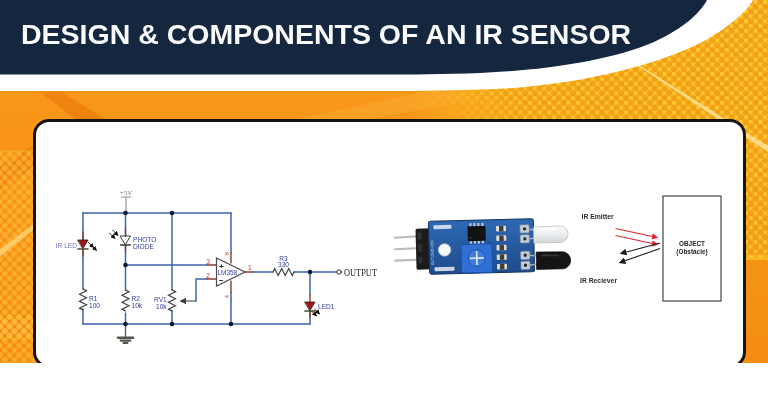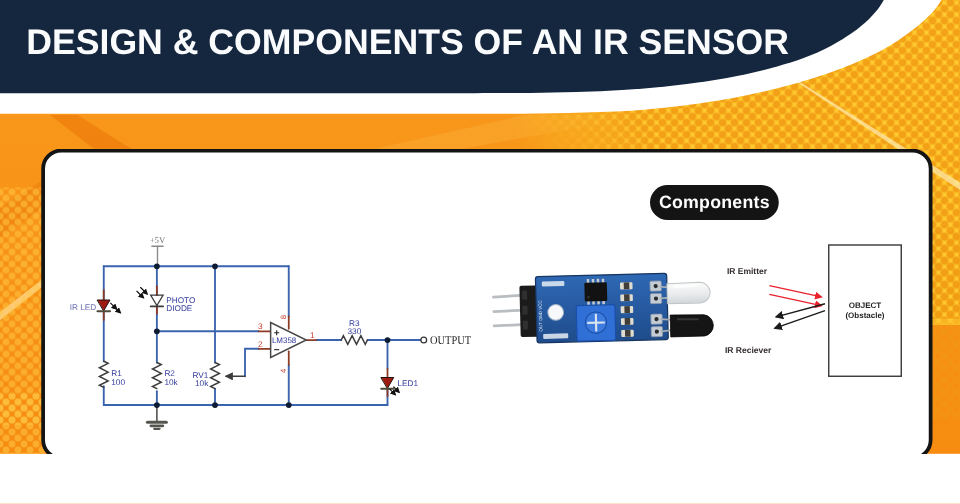--- a/index.html
+++ b/index.html
@@ -100,9 +100,6 @@
 
   <div class="card"></div>
 
-  <div class="pill" id="pill-components">
-    <span>Components</span>
-  </div>
 
   <svg id="diagram" viewBox="33 119 713 249" xmlns="http://www.w3.org/2000/svg">
     <defs>

